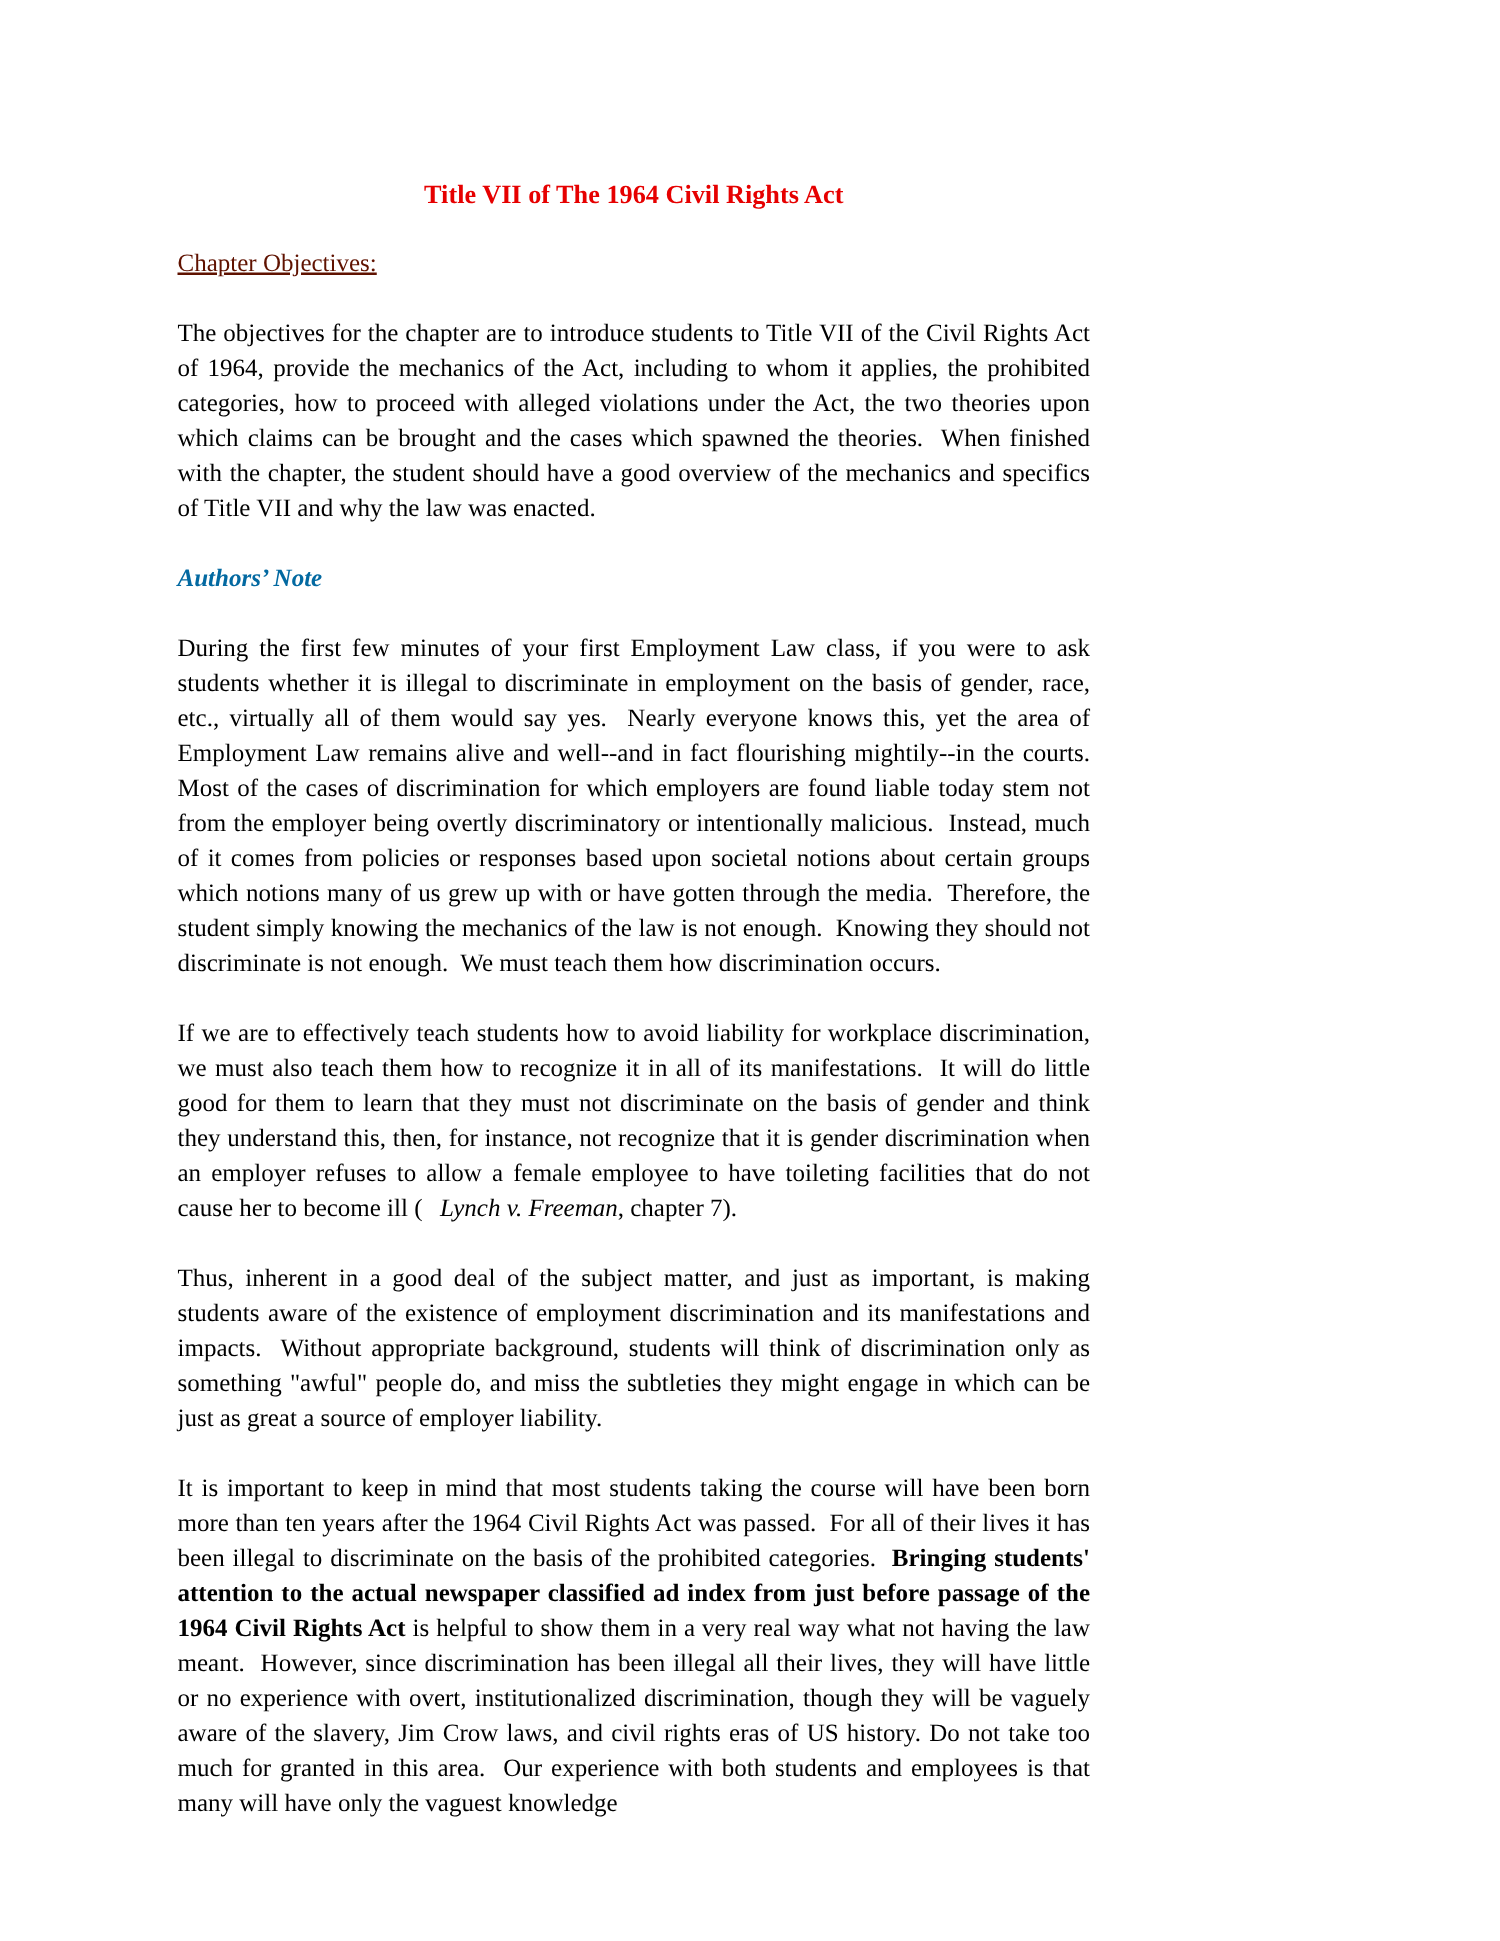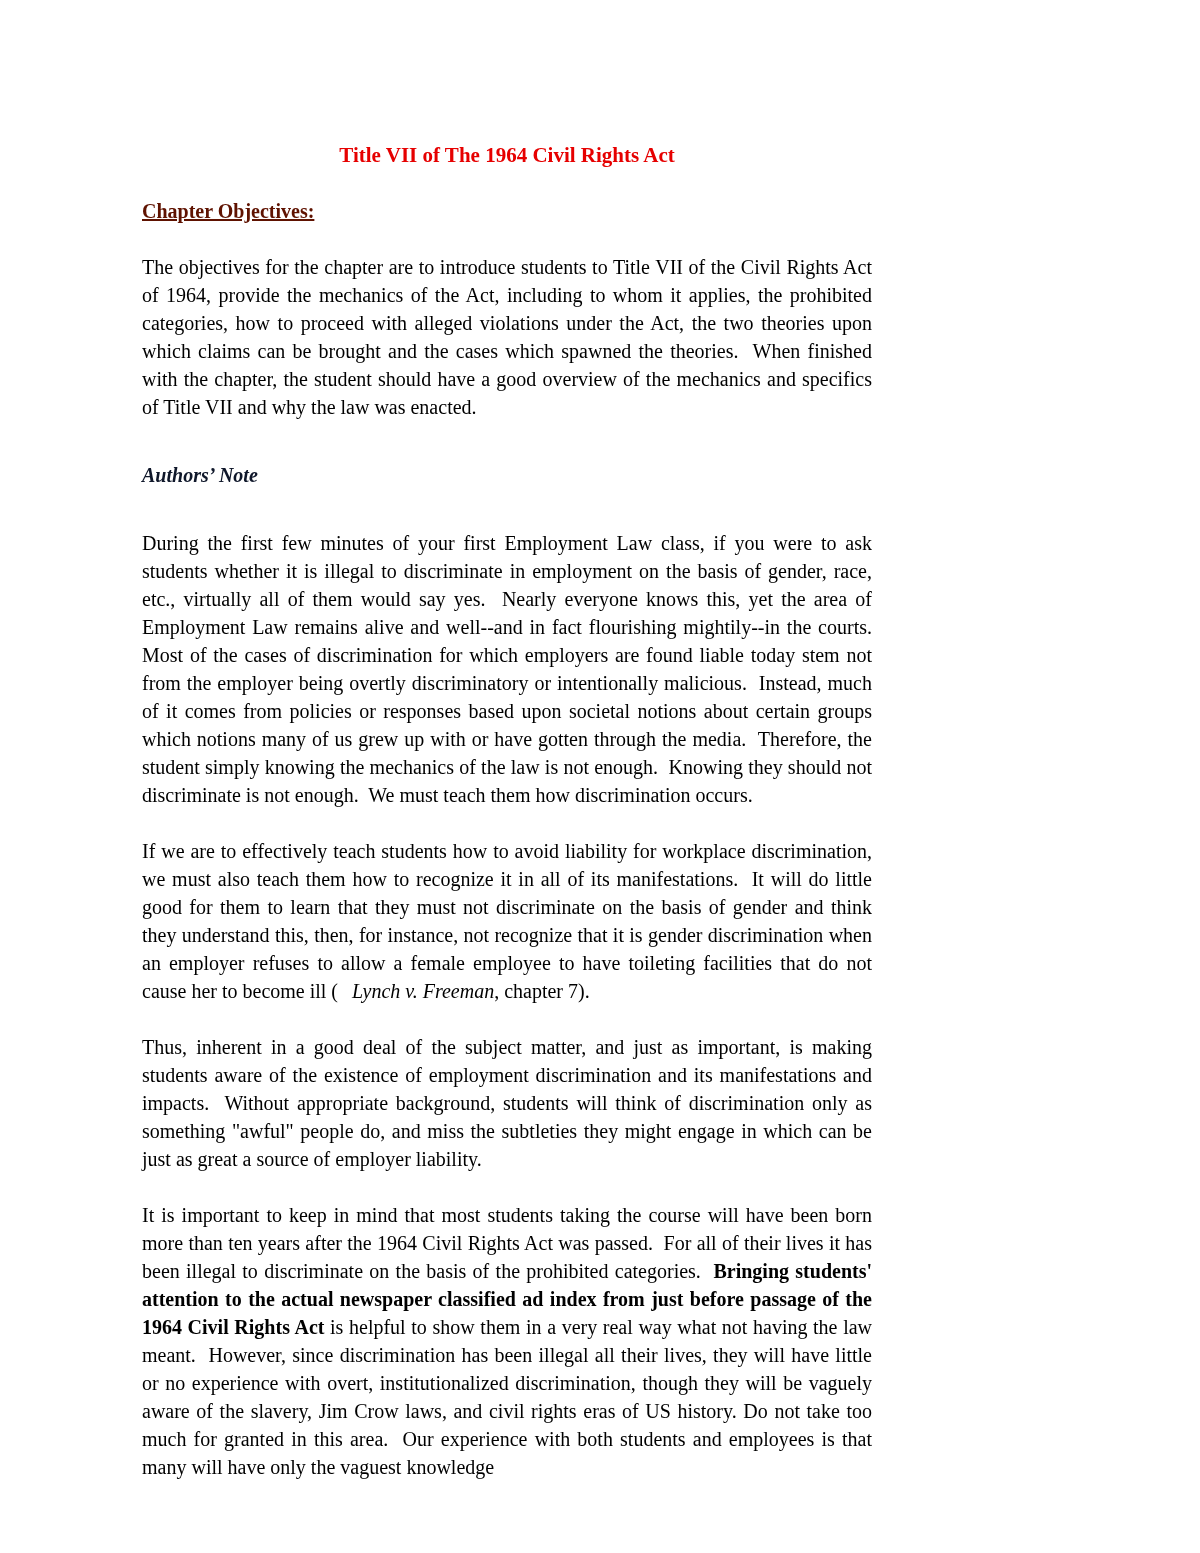--- a/index.html
+++ b/index.html
@@ -30,7 +30,7 @@
     margin: 28px 0;
     font-size: 20px;
     line-height: 28px;
-    font-weight: bold;
+    font-weight: normal;
     text-decoration: underline;
     color: var(--heading_maroon, #5f1200);
   }

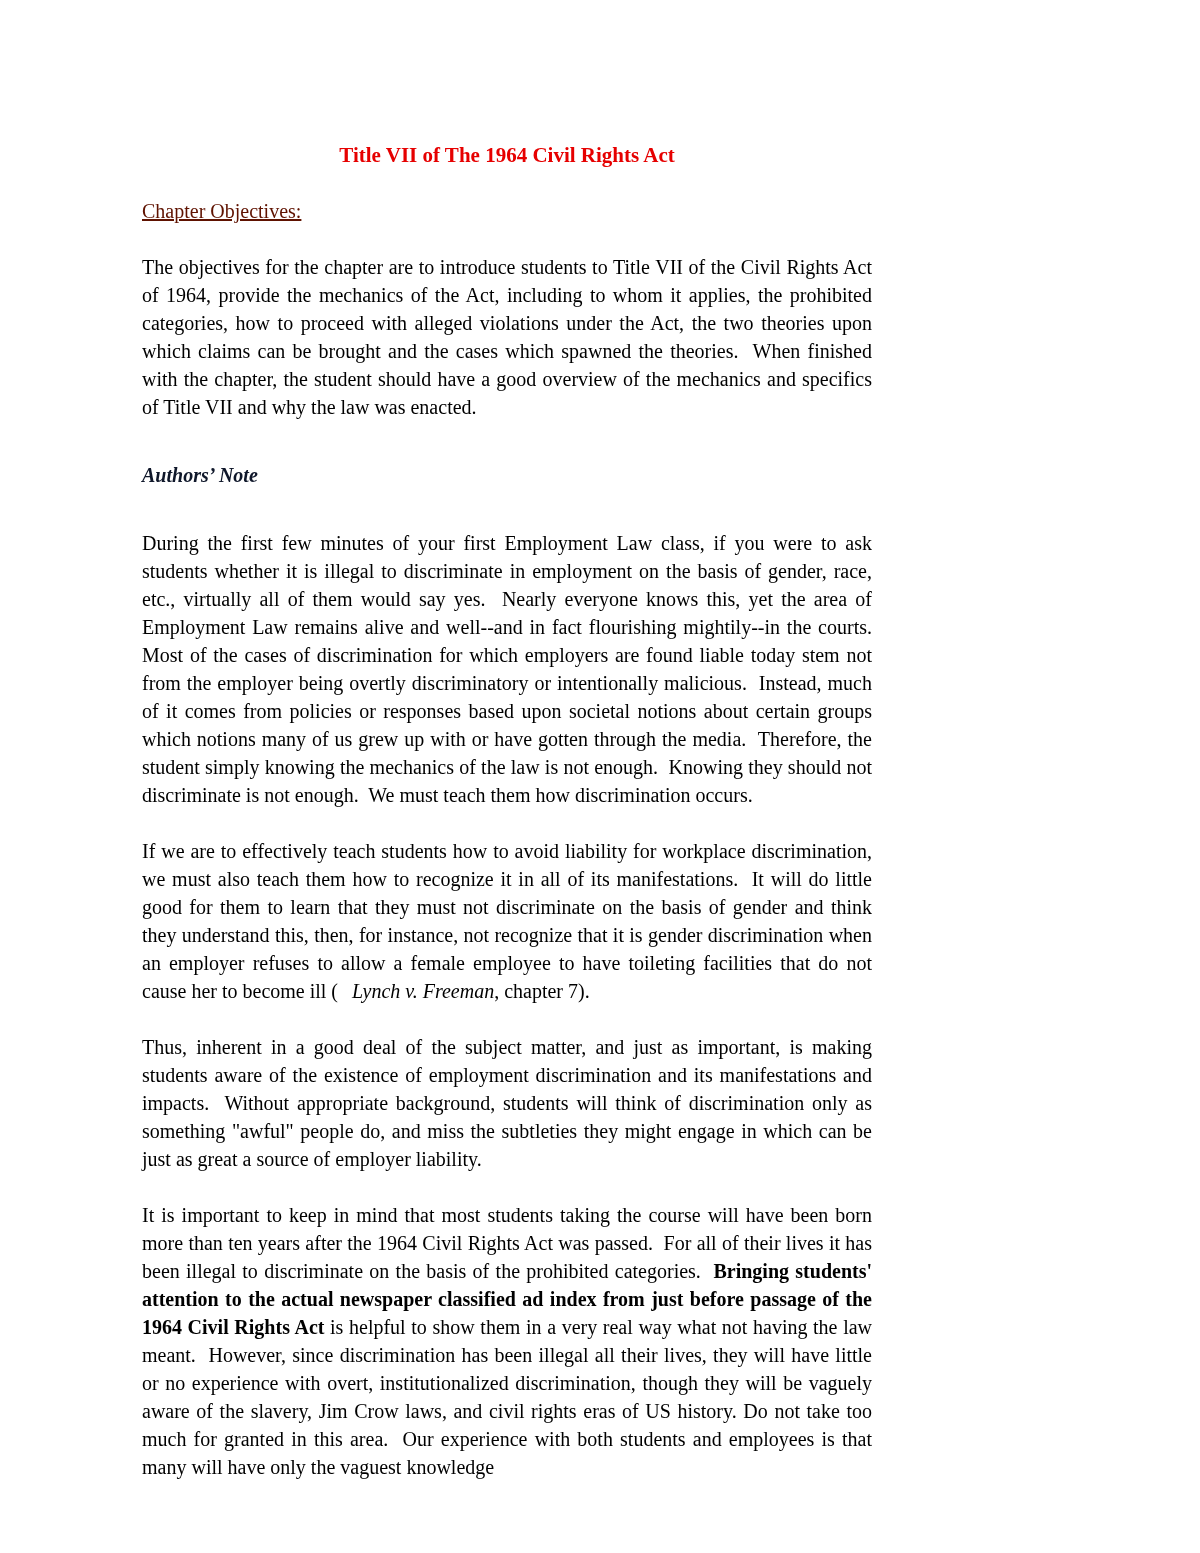--- a/index.html
+++ b/index.html
@@ -35,12 +35,12 @@
     color: var(--heading_maroon, #5f1200);
   }
   .note-heading {
-    margin: 40px 0;
+    margin: 28px 0;
     font-size: 20px;
     line-height: 28px;
     font-weight: bold;
     font-style: italic;
-    color: #0f172a;
+    color: #0369a1;
   }
   p.body-para {
     margin: 28px 0;

